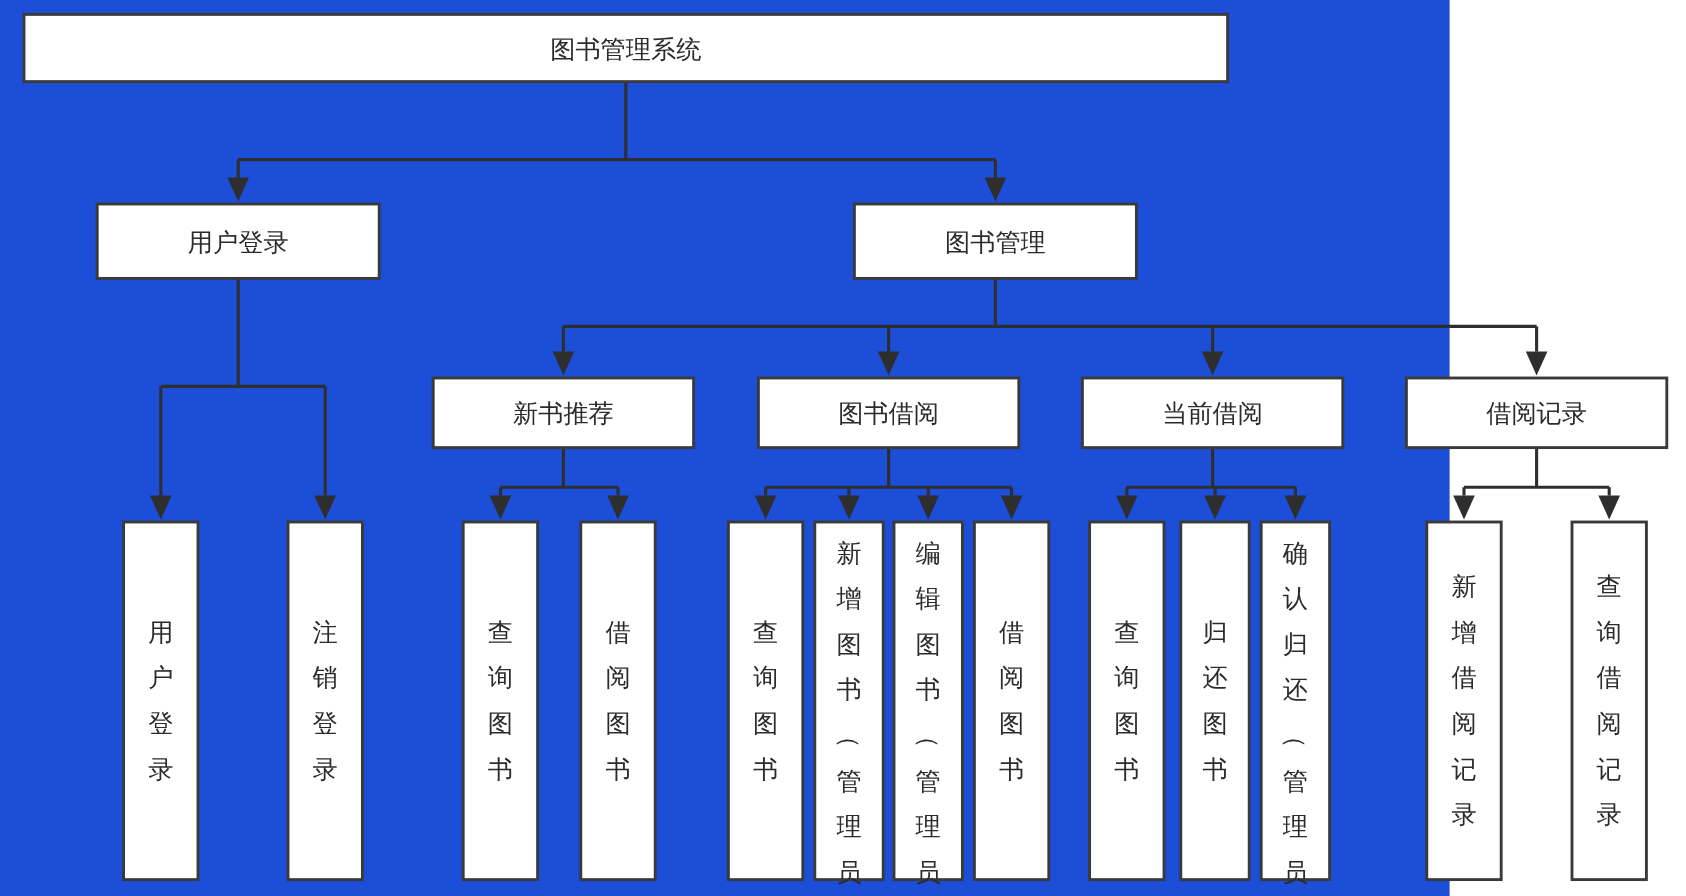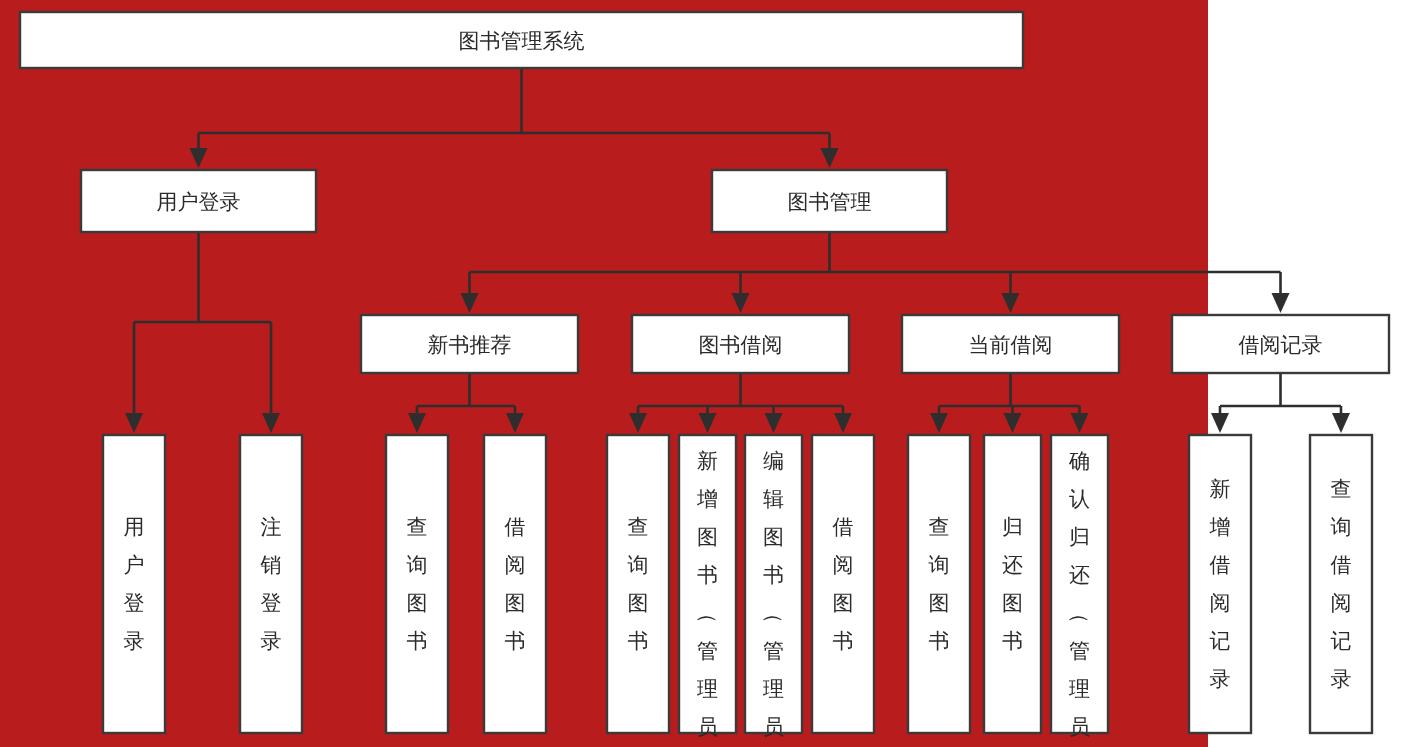--- a/index.html
+++ b/index.html
@@ -17,7 +17,7 @@
     position: relative;
     width: 1208px;
     height: 747px;
-    background: #b91c1c;
+    background: #1d4ed8;
   }
   svg#flow {
     position: absolute;

